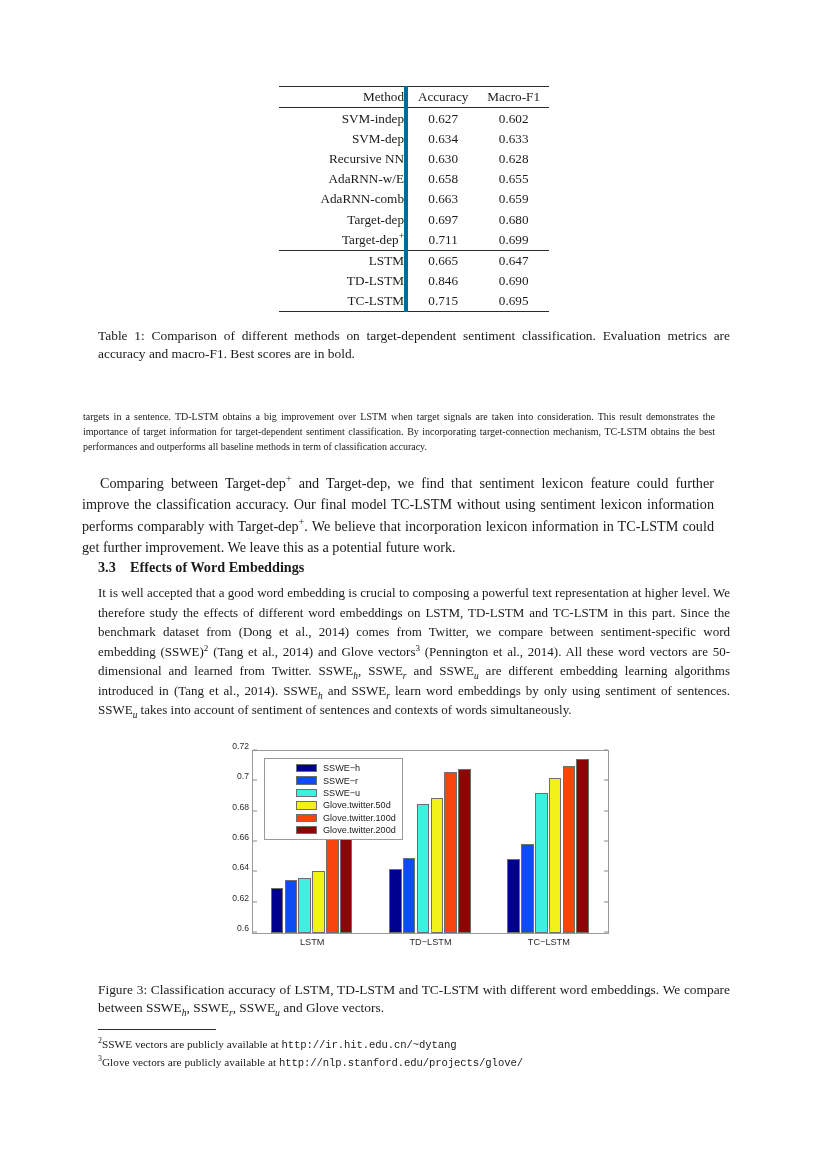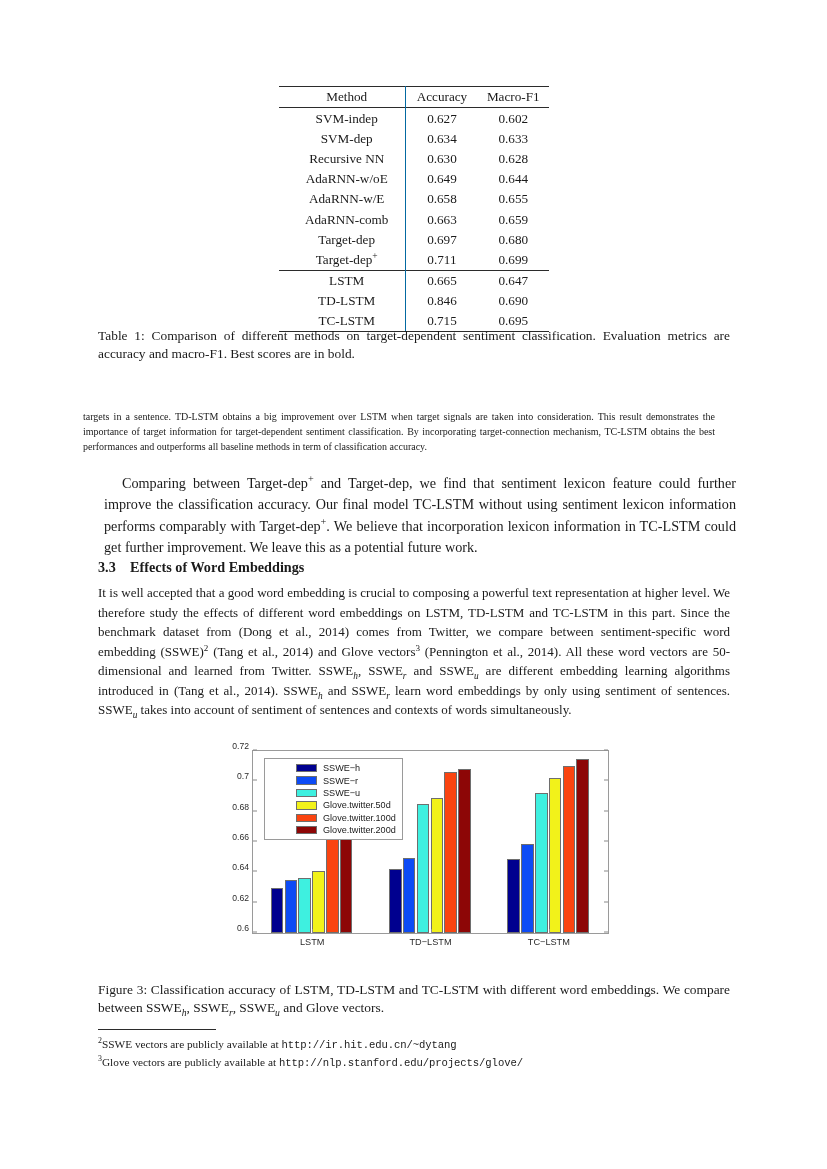--- a/index.html
+++ b/index.html
@@ -43,10 +43,10 @@
     white-space: nowrap;
   }
   table.results th.meth, table.results td.meth {
-    text-align: center;
+    text-align: right;
     padding-left: 9px;
     width: 122px;
-    border-right: 1px solid #0369a1;
+    border-right: 4px solid #0369a1;
   }
   table.results td.acc, table.results th.acc { width: 74px; }
   table.results td.f1,  table.results th.f1  { width: 74px; }

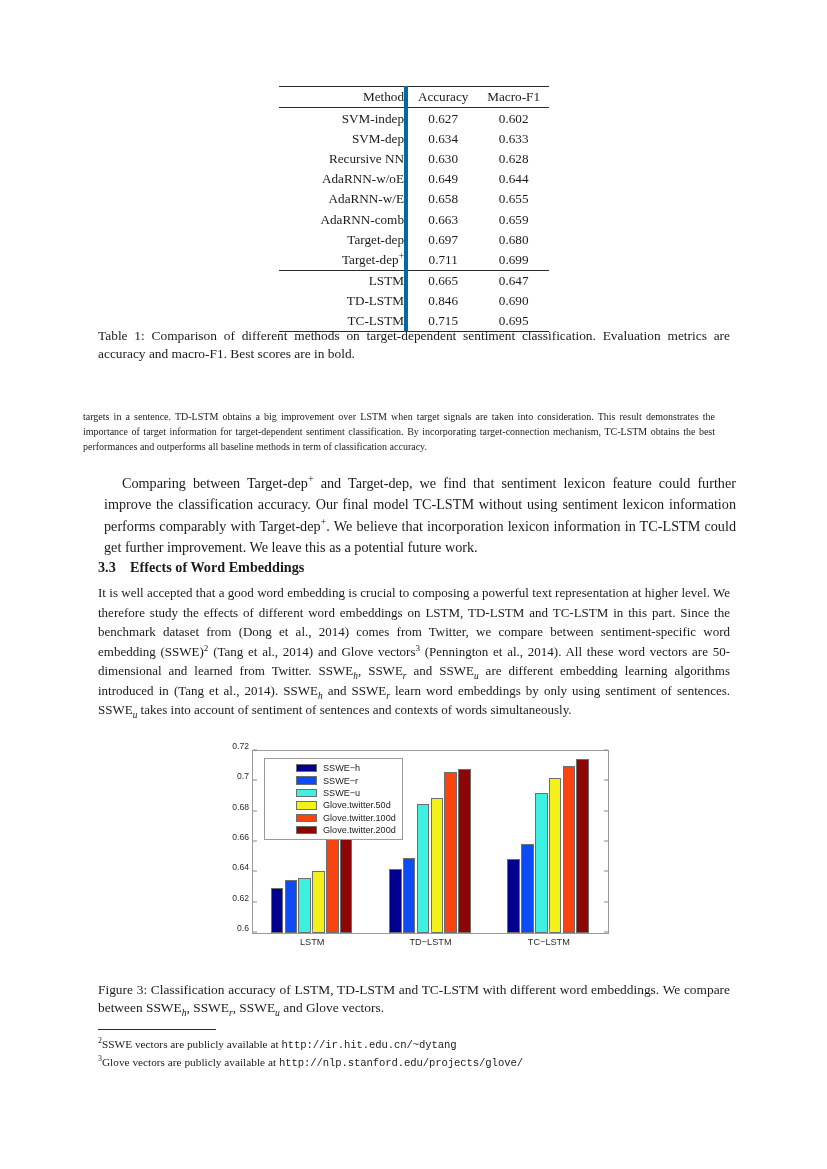--- a/index.html
+++ b/index.html
@@ -264,11 +264,6 @@
             <td class="meth">Recursive NN</td>
             <td class="acc">0.630</td>
             <td class="f1">0.628</td>
-          </tr>
-          <tr class="">
-            <td class="meth">AdaRNN-w/oE</td>
-            <td class="acc">0.649</td>
-            <td class="f1">0.644</td>
           </tr>
           <tr class="">
             <td class="meth">AdaRNN-w/E</td>

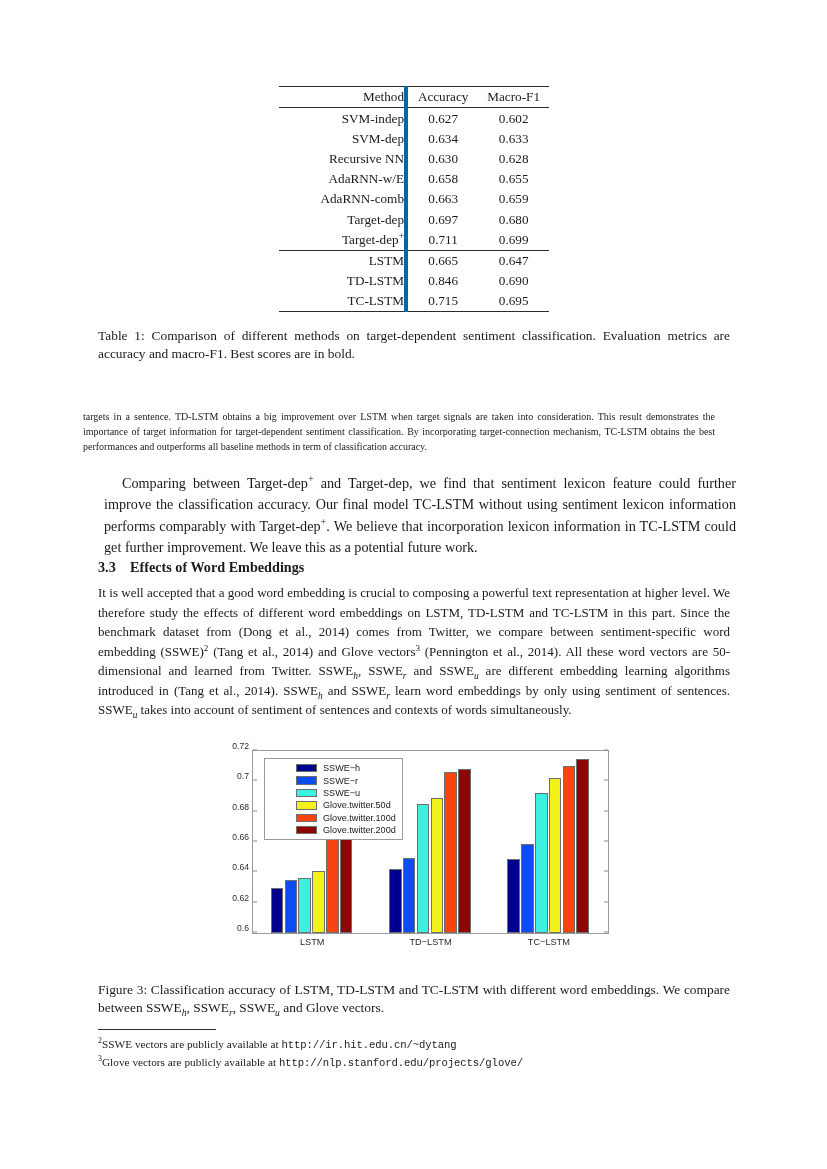--- a/index.html
+++ b/index.html
@@ -80,7 +80,7 @@
   }
   .body2 {
     position: absolute;
-    left: 104px;
+    left: 82px;
     top: 473px;
     width: 632px;
     font-size: 14.2px;

